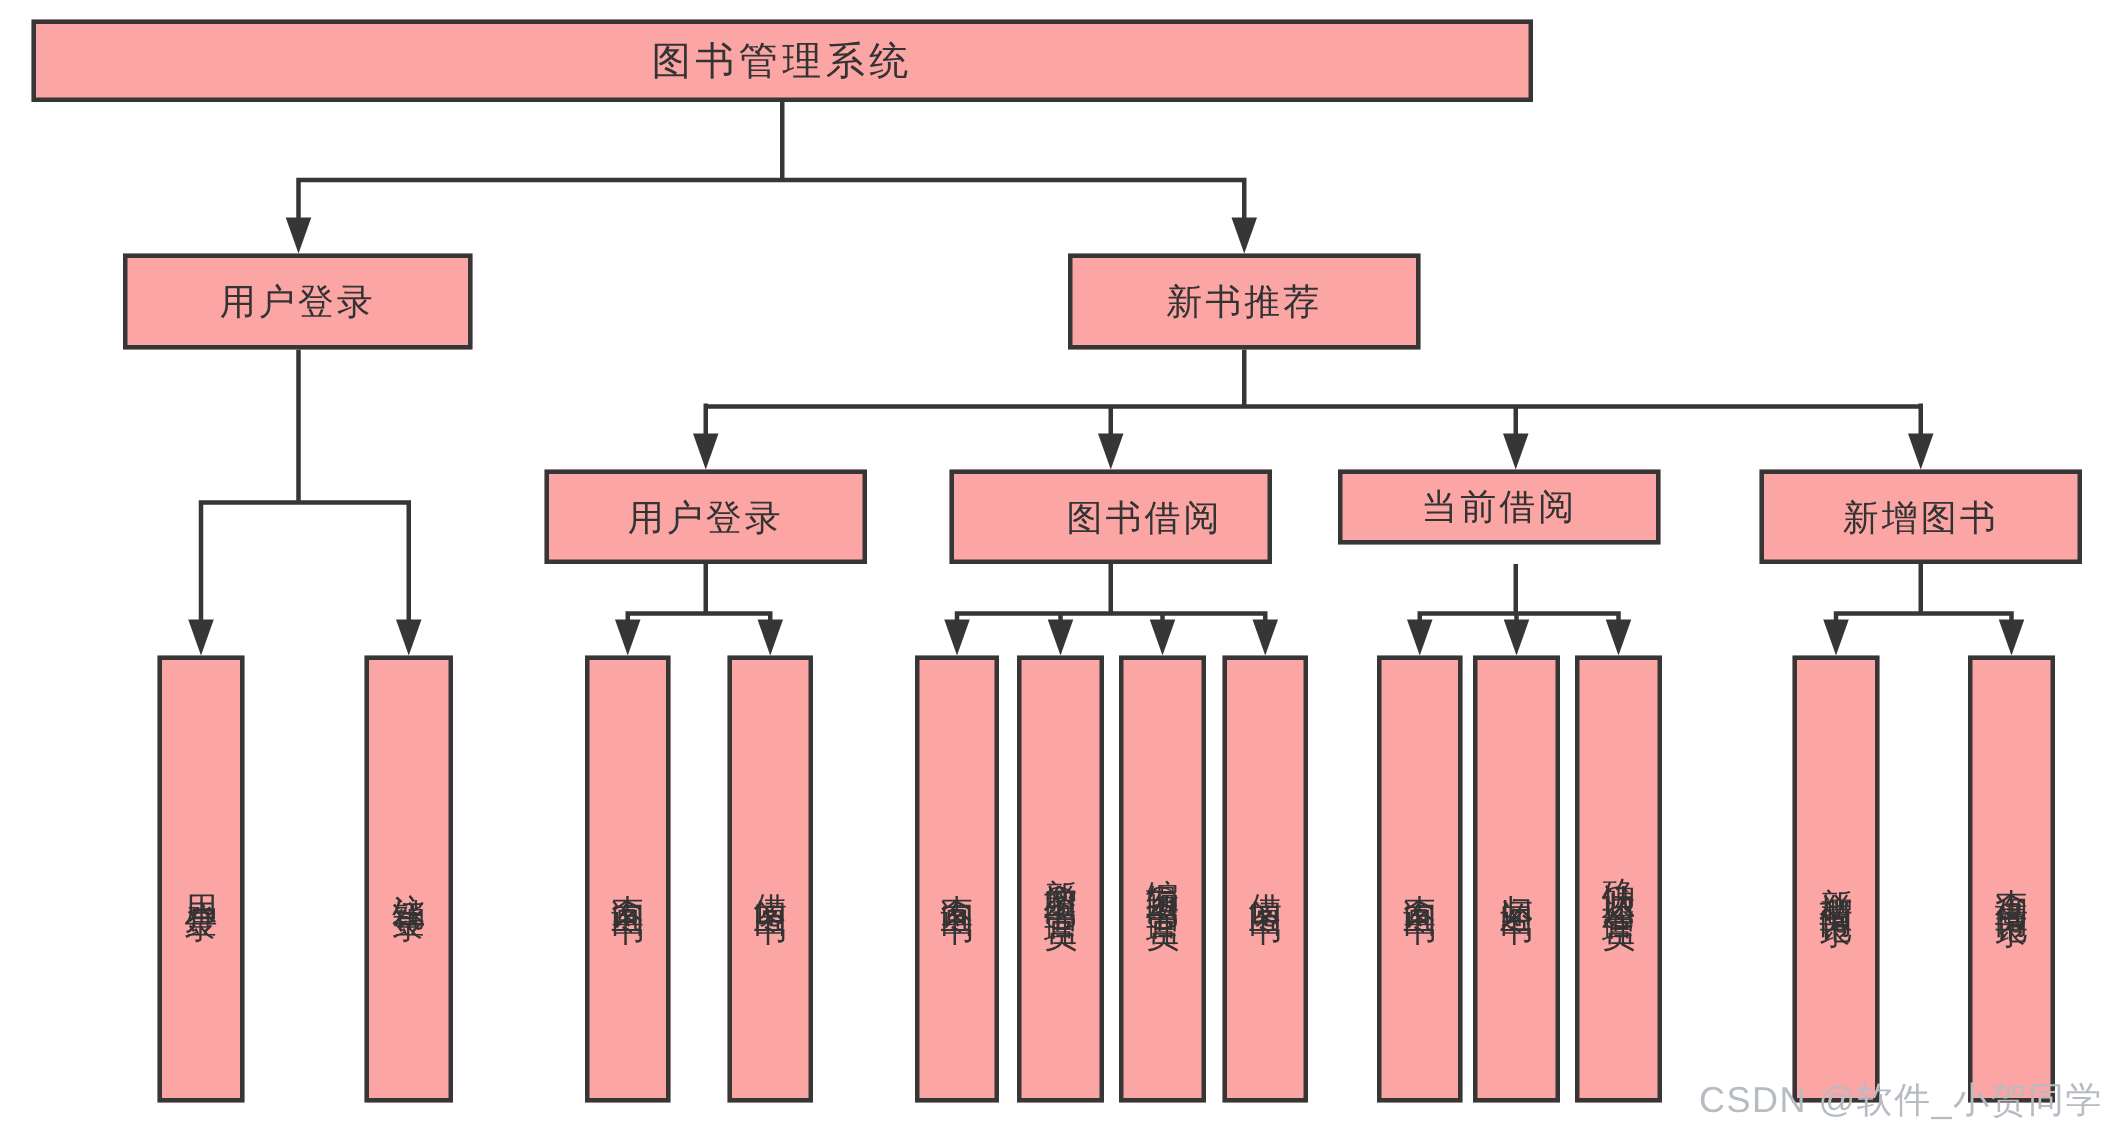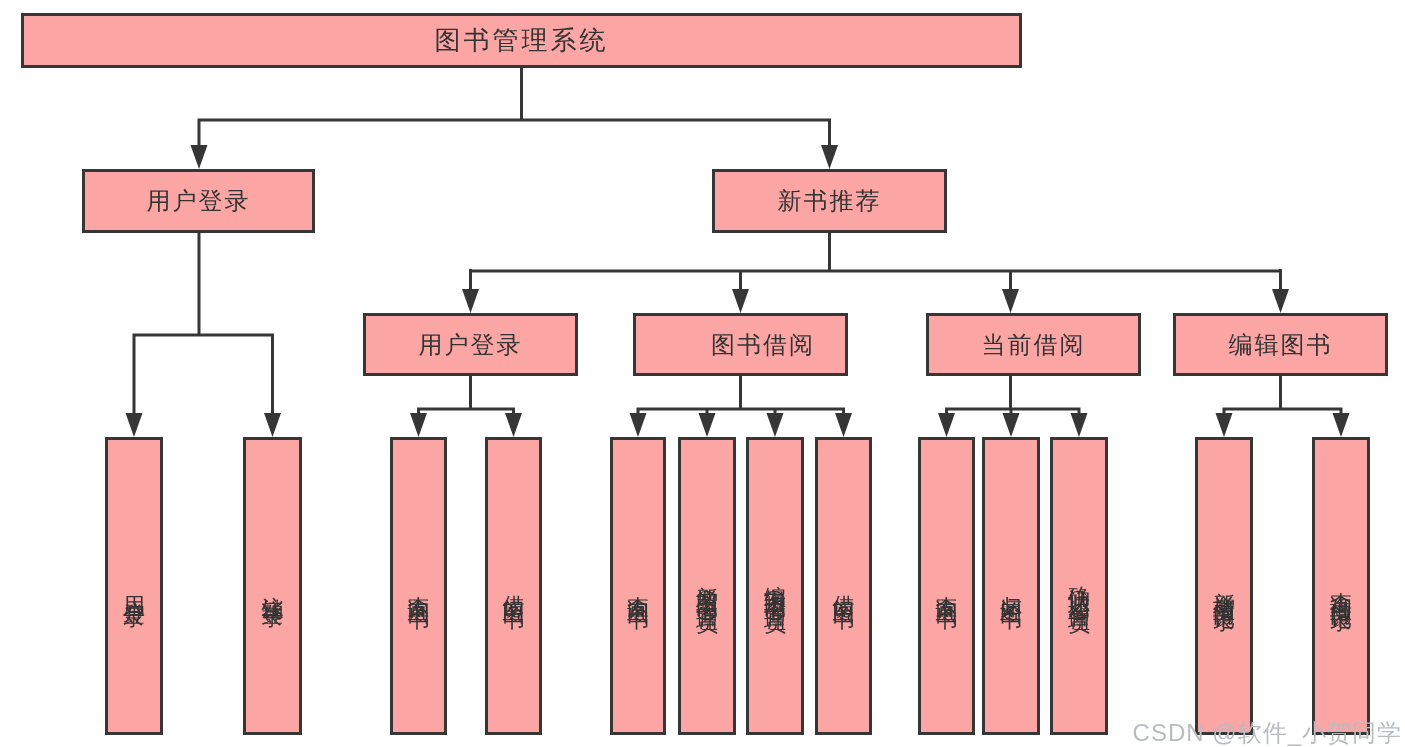--- a/index.html
+++ b/index.html
@@ -77,7 +77,7 @@
   <div class="node hnode" style="left:633px;top:313px;width:215px;height:63px;padding-left:45px;">
     <span>图书借阅</span>
   </div>
-  <div class="node hnode" style="left:926px;top:313px;width:215px;height:63px;font-family:Liberation Mono, monospace;">
+  <div class="node hnode" style="left:892px;top:313px;width:215px;height:50px;font-family:Liberation Mono, monospace;">
     <span>当前借阅</span>
   </div>
   <div class="node hnode" style="left:1173px;top:313px;width:215px;height:63px;">

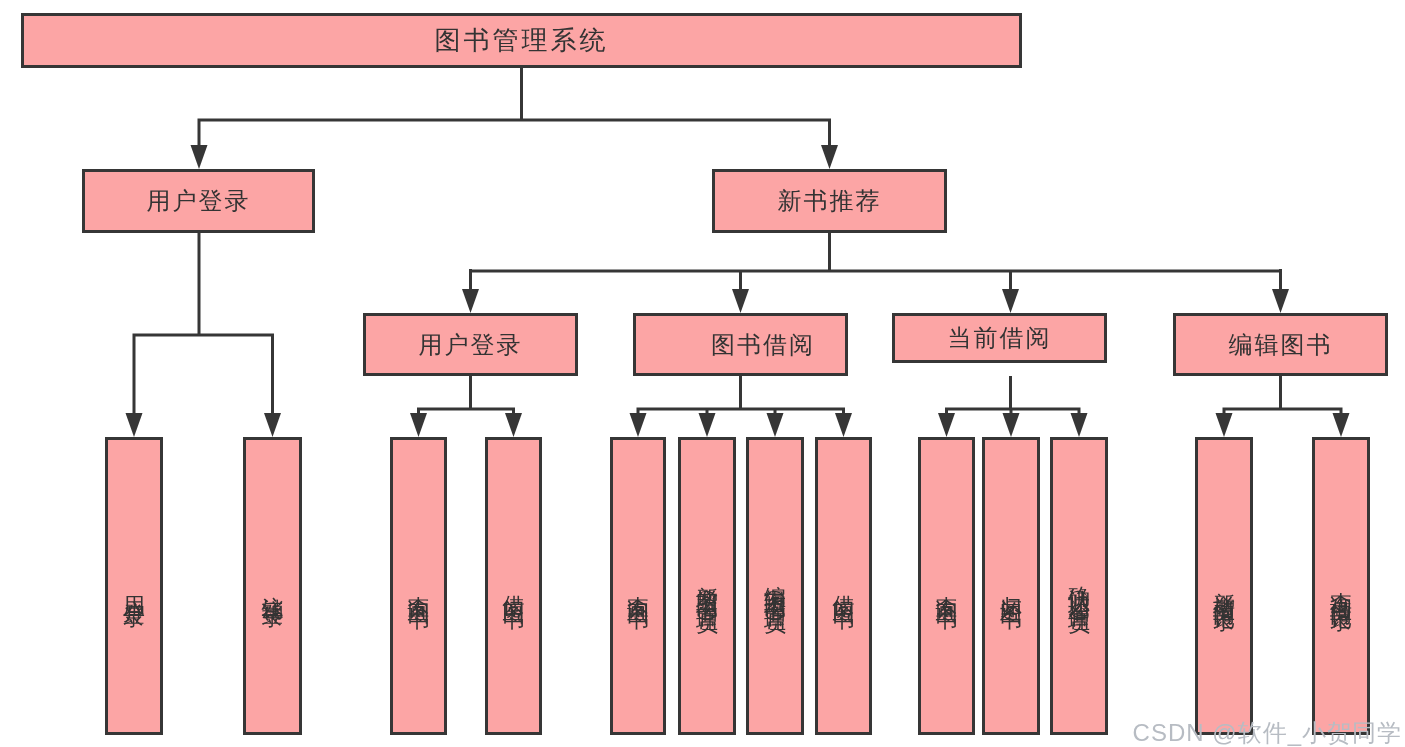--- a/index.html
+++ b/index.html
@@ -81,7 +81,7 @@
     <span>当前借阅</span>
   </div>
   <div class="node hnode" style="left:1173px;top:313px;width:215px;height:63px;">
-    <span>编辑图书</span>
+    <span>新增图书</span>
   </div>
 
   <div class="node vnode" style="left:105px;top:437px;width:58px;height:298px;">

